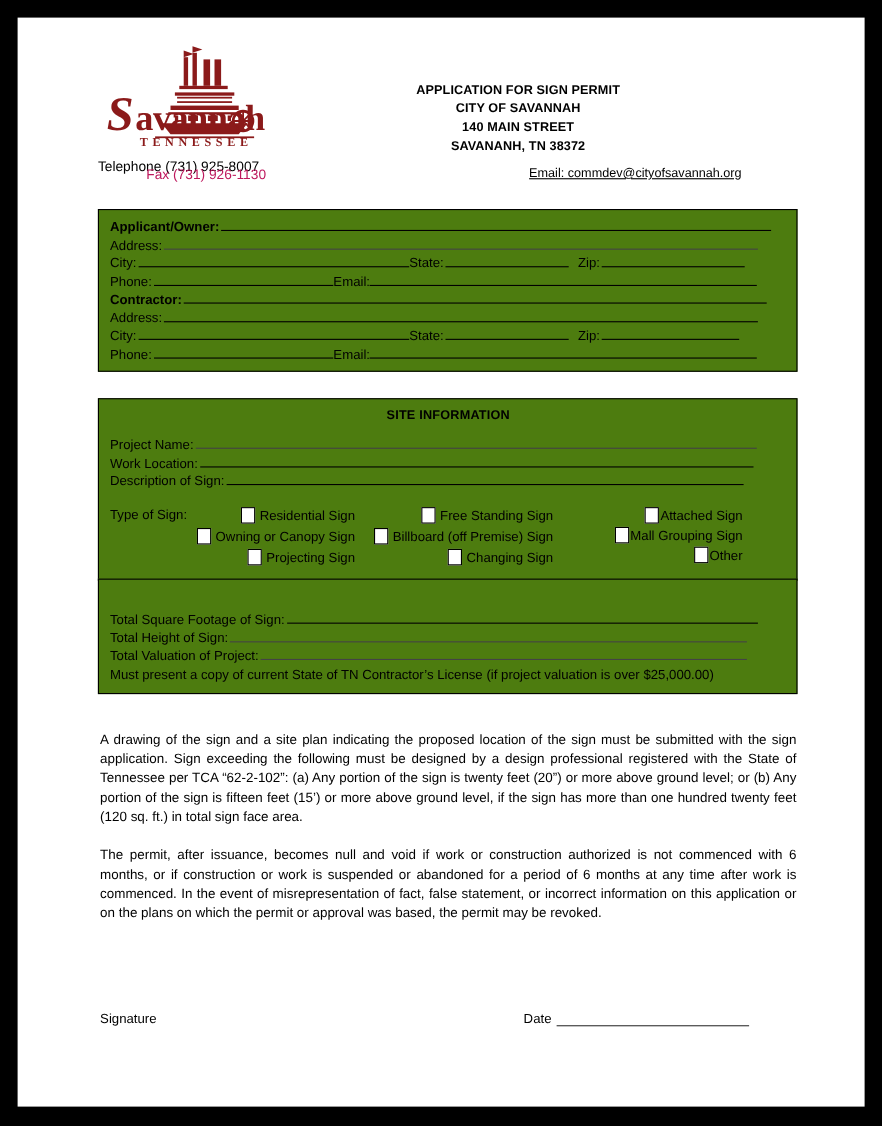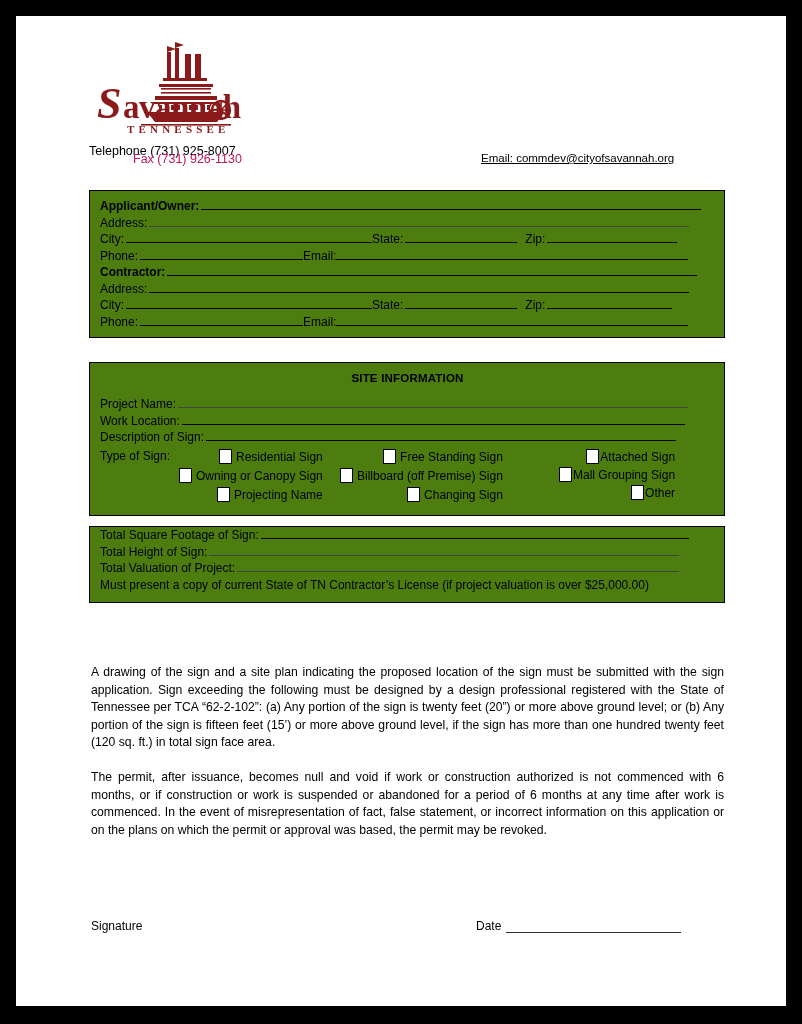--- a/index.html
+++ b/index.html
@@ -246,6 +246,12 @@
         </svg>
       </div>
 
+      <div class="header-title">
+        <div>APPLICATION FOR SIGN PERMIT</div>
+        <div>CITY OF SAVANNAH</div>
+        <div>140 MAIN STREET</div>
+        <div>SAVANANH, TN 38372</div>
+      </div>
 
       <div class="phone-line">Telephone (731) 925-8007</div>
       <div class="fax-line">Fax (731) 926-1130</div>

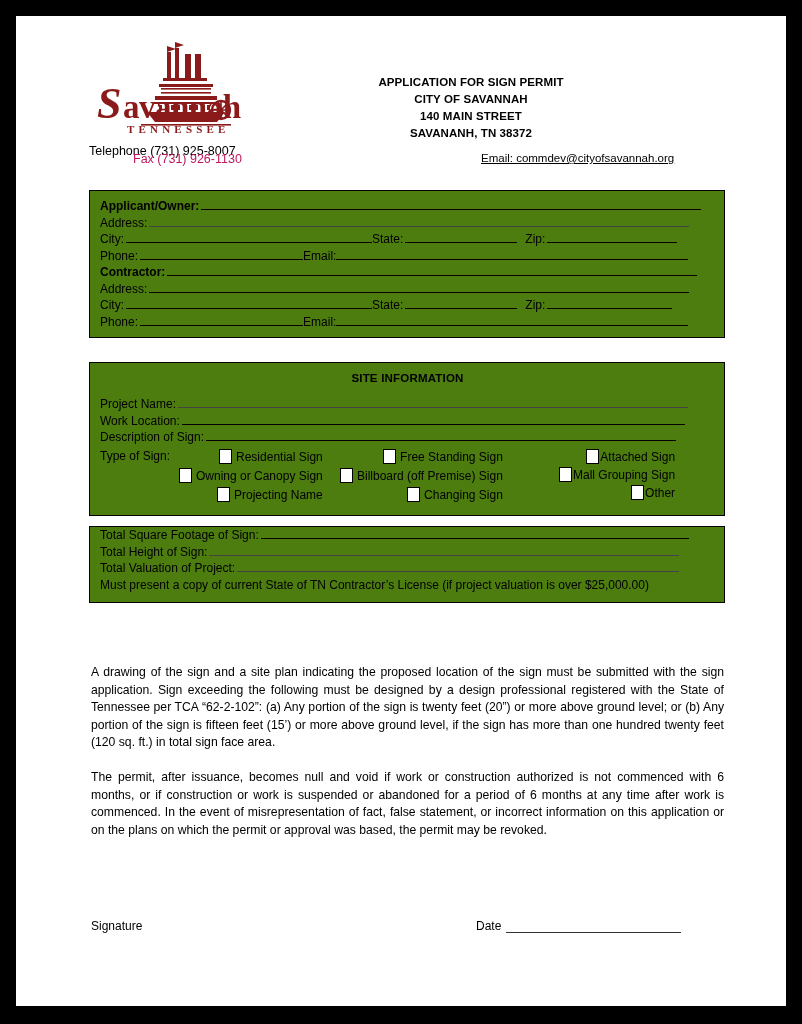--- a/index.html
+++ b/index.html
@@ -124,7 +124,7 @@
   #site-box { top: 328px; padding: 0px 9px 9px 10px; }
   .type-row {
     position: relative;
-    margin-top: 2px;
+    margin-top: 14px;
     height: 58px;
     font-size: 12px;
   }

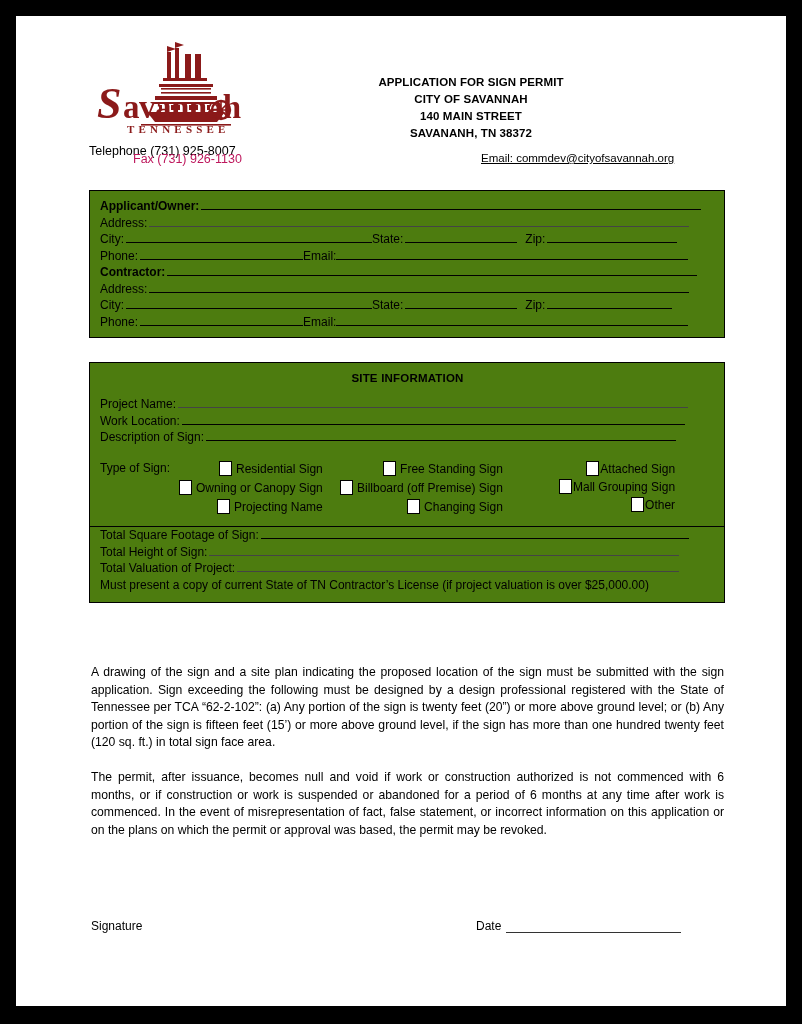--- a/index.html
+++ b/index.html
@@ -319,7 +319,7 @@
             <span class="cbox"></span><span>Owning or Canopy Sign</span>
           </div>
           <div class="cbitem">
-            <span class="cbox"></span><span>Projecting Name</span>
+            <span class="cbox"></span><span>Projecting Sign</span>
           </div>
         </div>
 

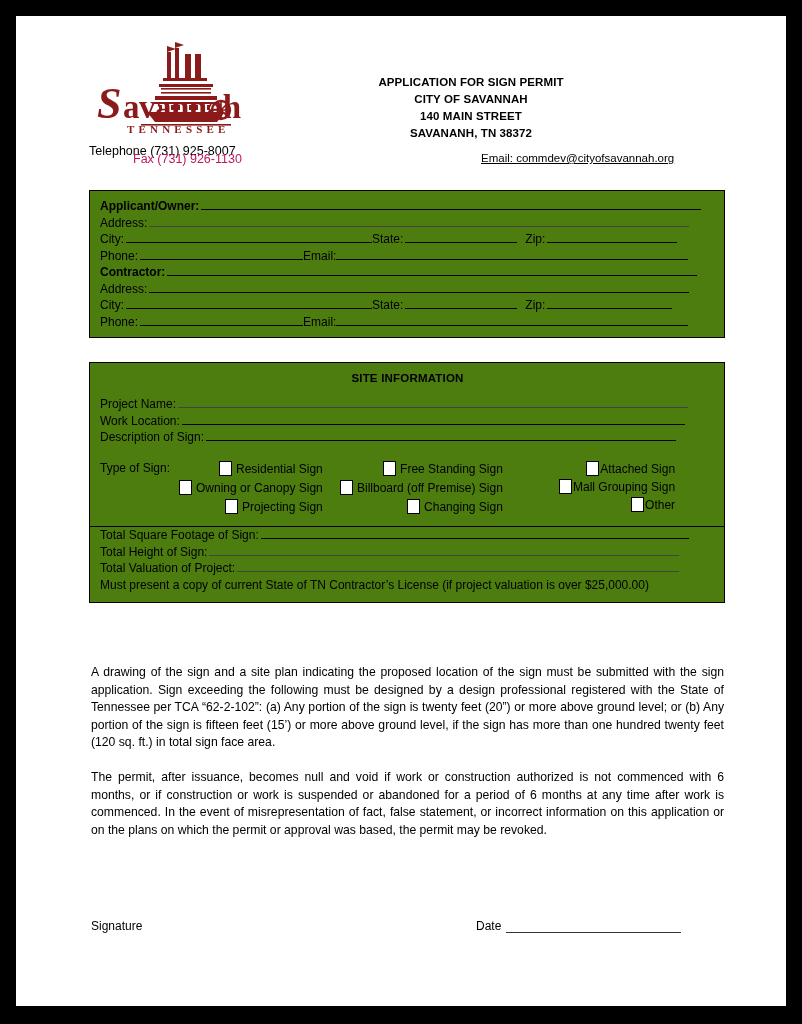--- a/index.html
+++ b/index.html
@@ -351,7 +351,7 @@
 
     <div class="box" id="sign-box">
 
-      <div class="frow" style="margin-top:0">
+      <div class="frow" style="margin-top:28px">
         <span class="flabel">Total Square Footage of Sign:</span><span class="rule" style="width:428px"></span>
       </div>
 

